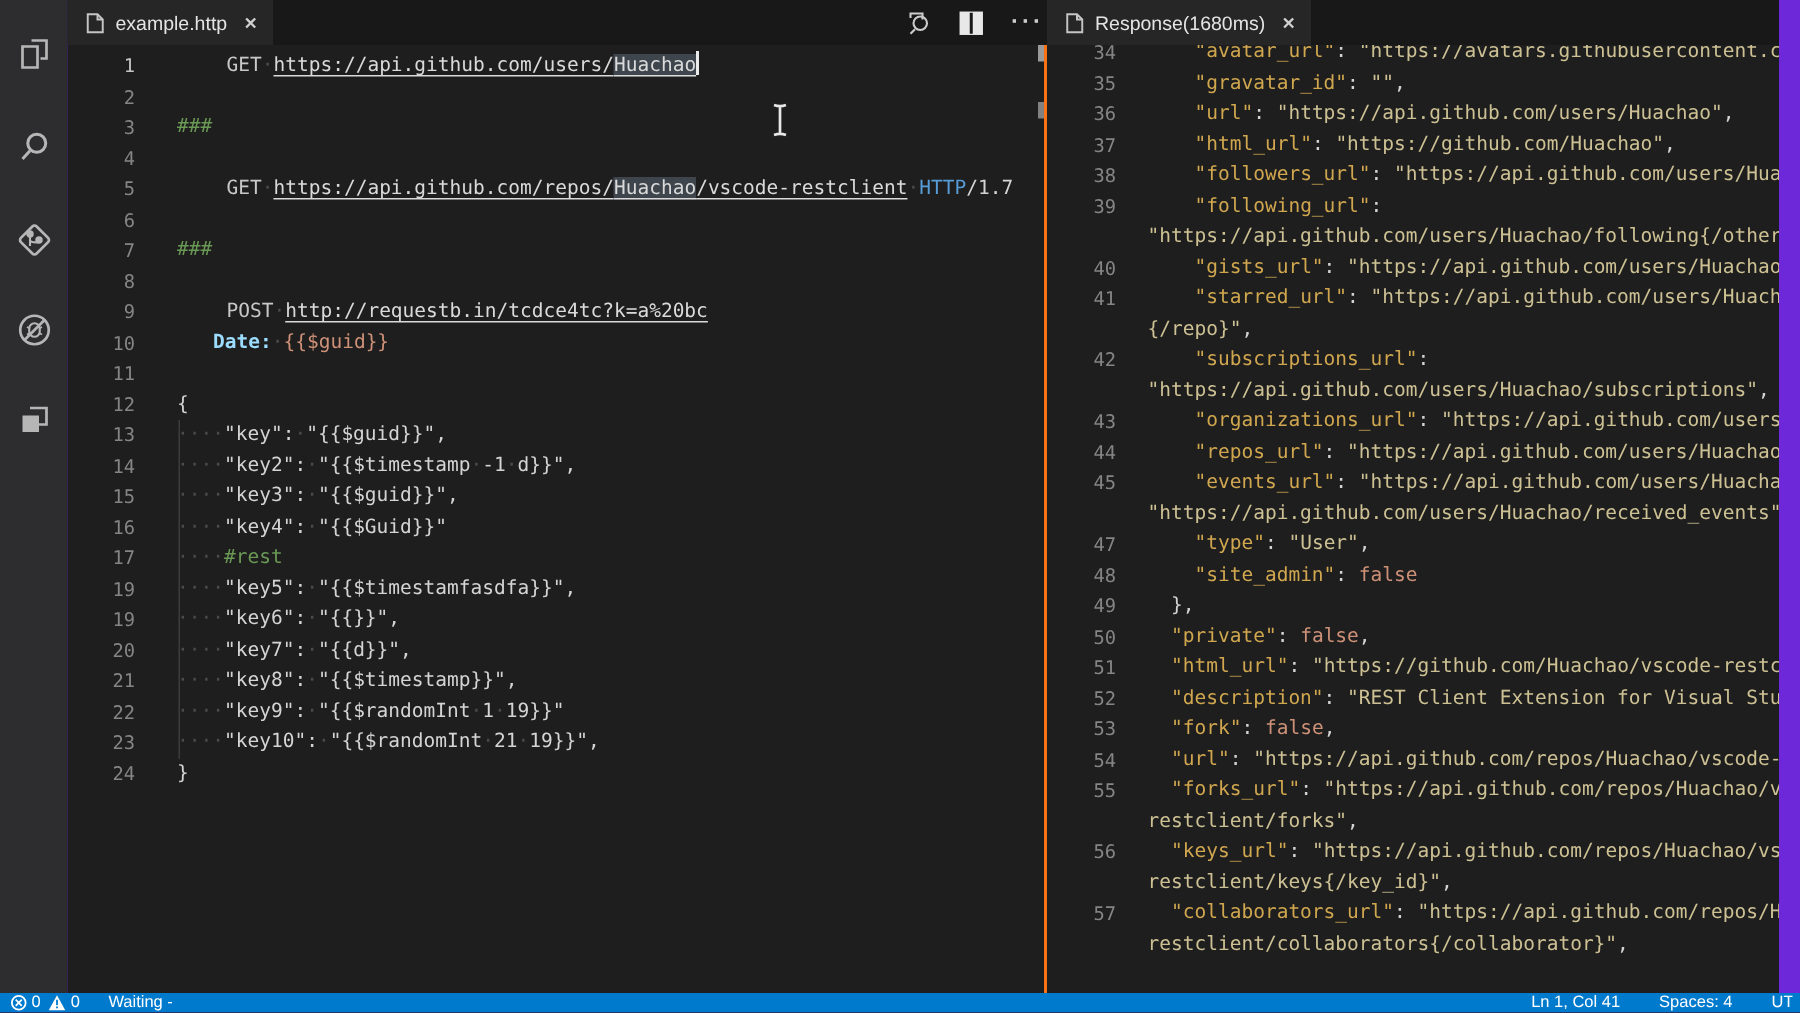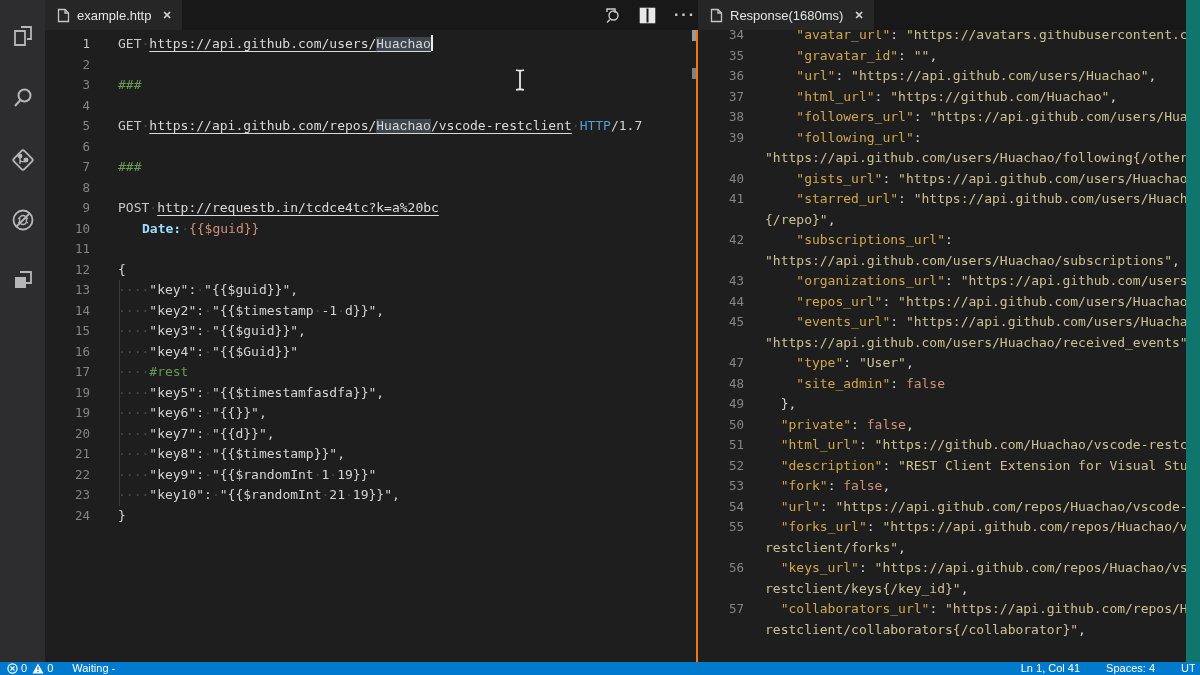--- a/index.html
+++ b/index.html
@@ -5,7 +5,7 @@
   * { margin:0; padding:0; box-sizing:border-box; }
   html,body { width:1200px; height:675px; overflow:hidden; background:#1e1e1e;
               font-family:"Liberation Sans", sans-serif; }
-  .app { position:relative; width:1200px; height:675px; background:#0f766e; }
+  .app { position:relative; width:1200px; height:675px; background:#6d28d9; }
 
   
   .activitybar { position:absolute; left:0; top:0; width:45px; height:662px;

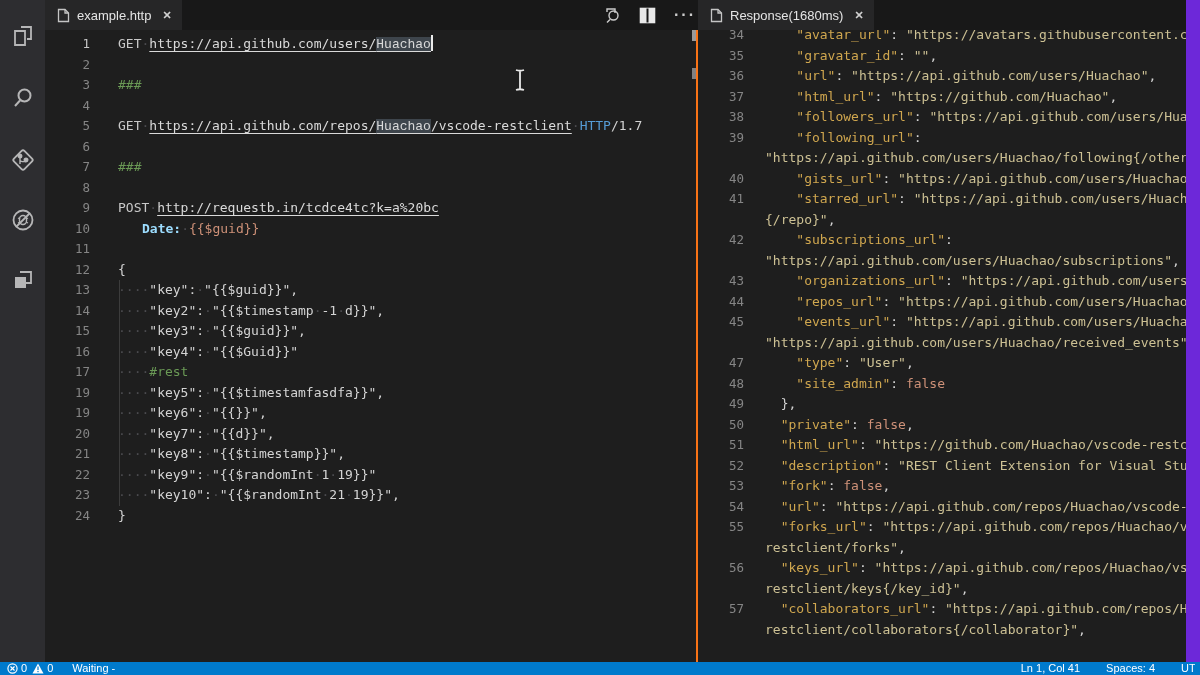--- a/index.html
+++ b/index.html
@@ -42,7 +42,7 @@
   .ln.active { color:#c6c6c6; }
   pre.code { margin:0; font:inherit; white-space:pre; }
 
-  .tok-m   { color:#c8c8c8; }
+  .tok-m   { color:#c8c8c8;margin-left:33px; }
   .tok-w   { color:#4b4b4f; }
   .tok-u   { color:#dadada; text-decoration:underline; text-underline-offset:3px; }
   .tok-hl  { background:#3e454c;font-family:Liberation Mono, monospace; }

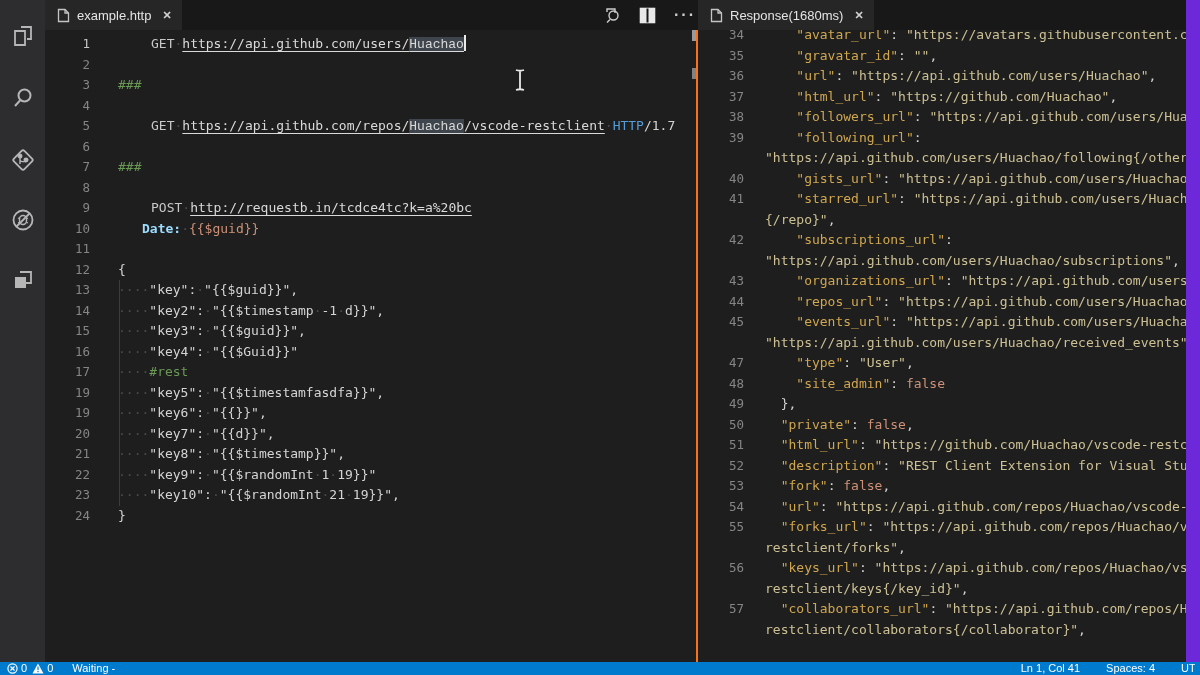--- a/index.html
+++ b/index.html
@@ -45,7 +45,7 @@
   .tok-m   { color:#c8c8c8;margin-left:33px; }
   .tok-w   { color:#4b4b4f; }
   .tok-u   { color:#dadada; text-decoration:underline; text-underline-offset:3px; }
-  .tok-hl  { background:#3e454c;font-family:Liberation Mono, monospace; }
+  .tok-hl  { background:#3e454c; }
   .tok-c   { color:#6a9955; }
   .tok-kw  { color:#569cd6; }
   .tok-pl  { color:#d4d4d4; }

